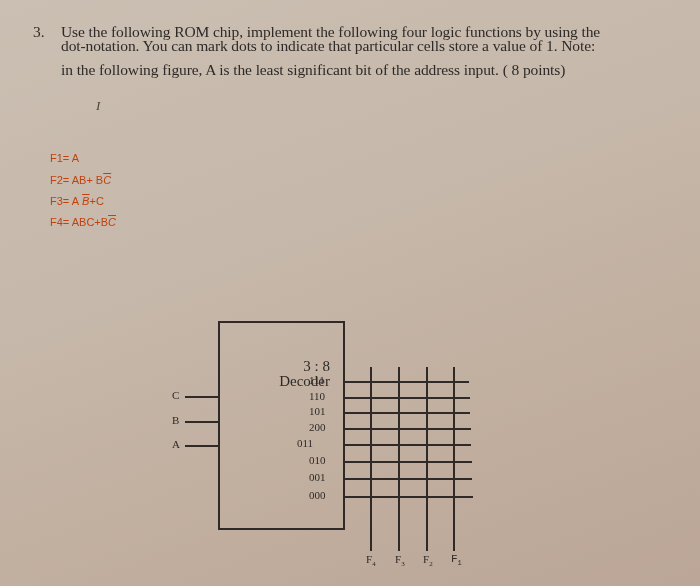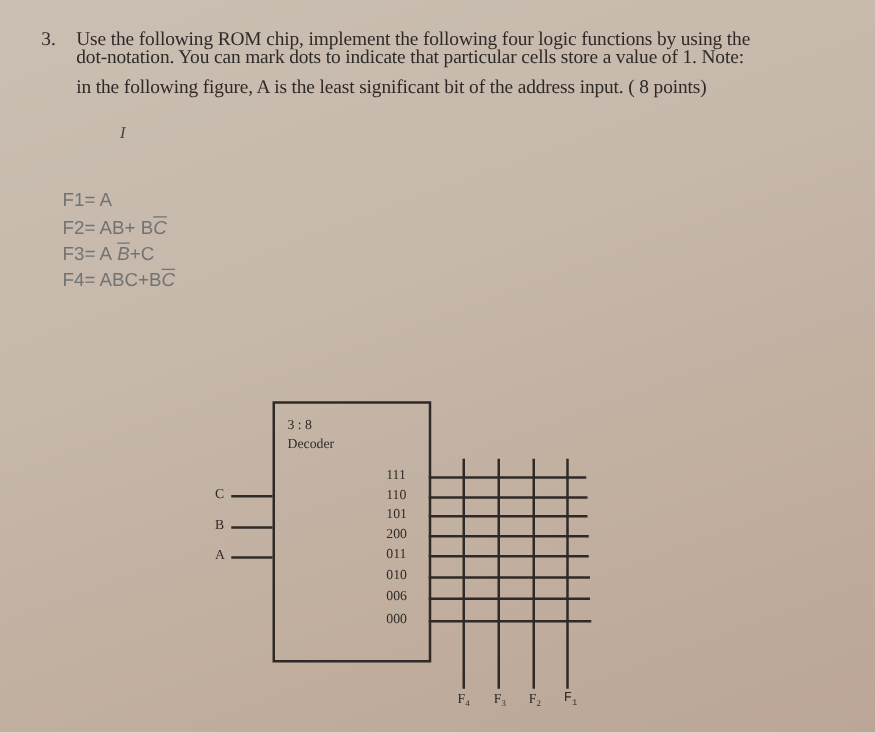--- a/index.html
+++ b/index.html
@@ -13,7 +13,7 @@
     .q-num { left: 33px; top: 23px; font-size: 15.5px; }
     .q-line { left: 61px; font-size: 15.5px; white-space: nowrap; letter-spacing: -0.1px; }
     .cursor-mark { left: 96px; top: 98px; font-size: 13px; font-style: italic; color: #4a4440; }
-    .fn { left: 50px; font-family: "Liberation Sans", "DejaVu Sans", sans-serif; font-size: 15px; color: #737373; white-space: nowrap; }
+    .fn { left: 50px; font-family: "Liberation Sans", "DejaVu Sans", sans-serif; font-size: 11px; color: #c2410c; white-space: nowrap; }
     .ov { text-decoration: overline; font-style: italic; }
     .line { background: #2f2a27; position: absolute; }
     .box { position: absolute; left: 218px; top: 321px; width: 123px; height: 205px; border: 2px solid #2f2a27; }

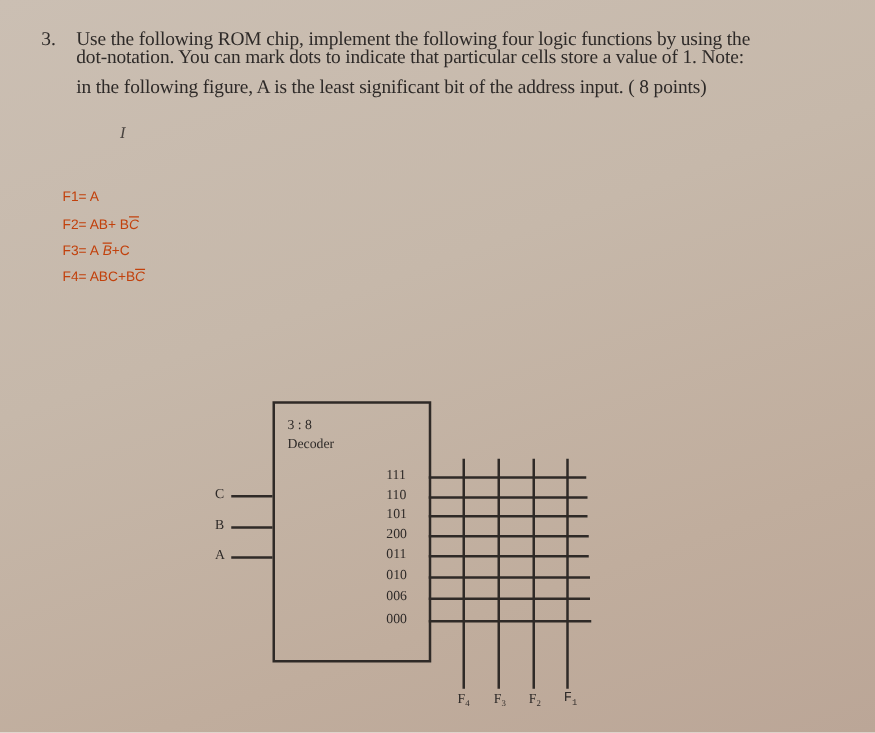--- a/index.html
+++ b/index.html
@@ -17,7 +17,7 @@
     .ov { text-decoration: overline; font-style: italic; }
     .line { background: #2f2a27; position: absolute; }
     .box { position: absolute; left: 218px; top: 321px; width: 123px; height: 205px; border: 2px solid #2f2a27; }
-    .dec-title { font-size: 11px; text-align: left; width: 100px; }
+    .dec-title { font-size: 15px; text-align: right; width: 100px; margin-top: 24px; }
     .addr { font-size: 11px; width: 30px; }
     .in-lbl { font-size: 11px; }
     .out-lbl { font-size: 11px; }

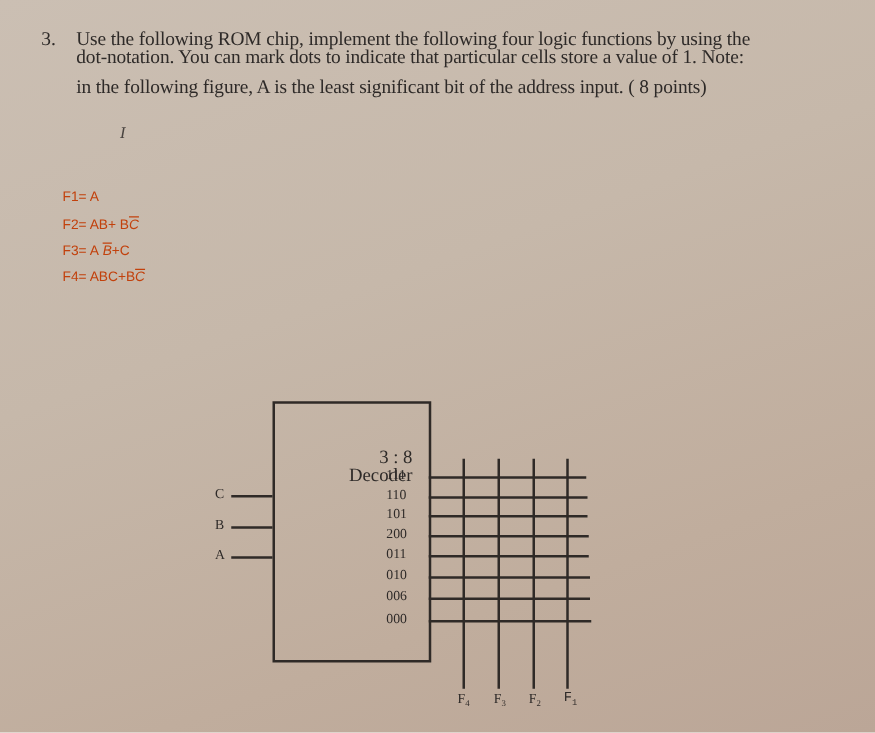--- a/index.html
+++ b/index.html
@@ -61,7 +61,7 @@
 <div class="abs addr" style="left:309px; top:390px;">110</div>
 <div class="abs addr" style="left:309px; top:405px;">101</div>
 <div class="abs addr" style="left:309px; top:421px;">200</div>
-<div class="abs addr" style="left:309px; top:437px;">011</div>
+<div class="abs addr" style="left:297px; top:437px;">011</div>
 <div class="abs addr" style="left:309px; top:454px;">010</div>
 <div class="abs addr" style="left:309px; top:471px;">006</div>
 <div class="abs addr" style="left:309px; top:489px;">000</div>

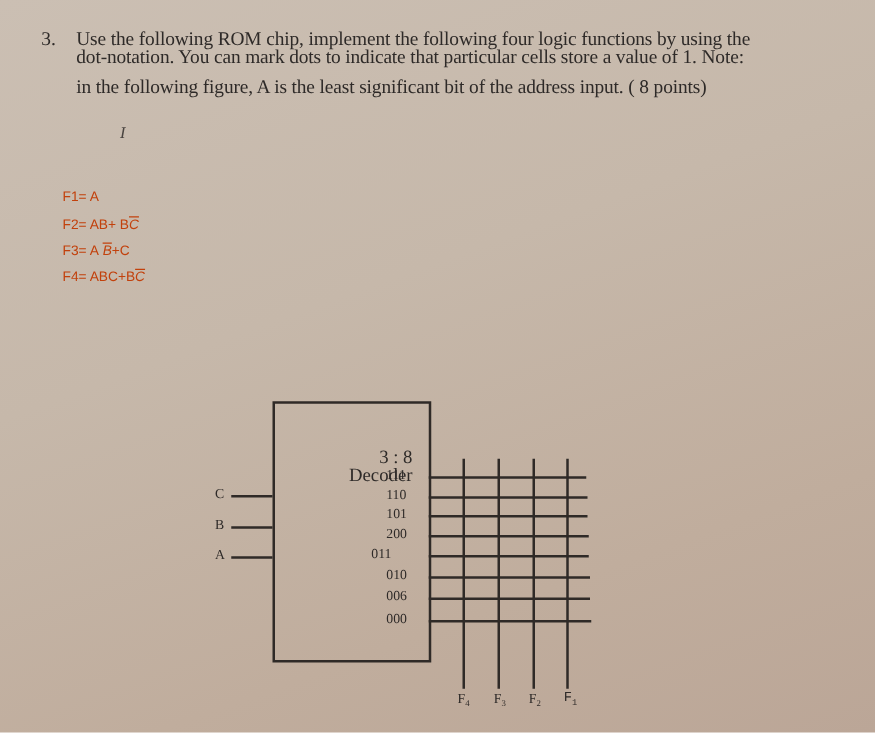--- a/index.html
+++ b/index.html
@@ -63,7 +63,7 @@
 <div class="abs addr" style="left:309px; top:421px;">200</div>
 <div class="abs addr" style="left:297px; top:437px;">011</div>
 <div class="abs addr" style="left:309px; top:454px;">010</div>
-<div class="abs addr" style="left:309px; top:471px;">006</div>
+<div class="abs addr" style="left:309px; top:471px;">001</div>
 <div class="abs addr" style="left:309px; top:489px;">000</div>
 
 <div class="line" style="left:343px; top:381px; width:126px; height:2px;"></div>

